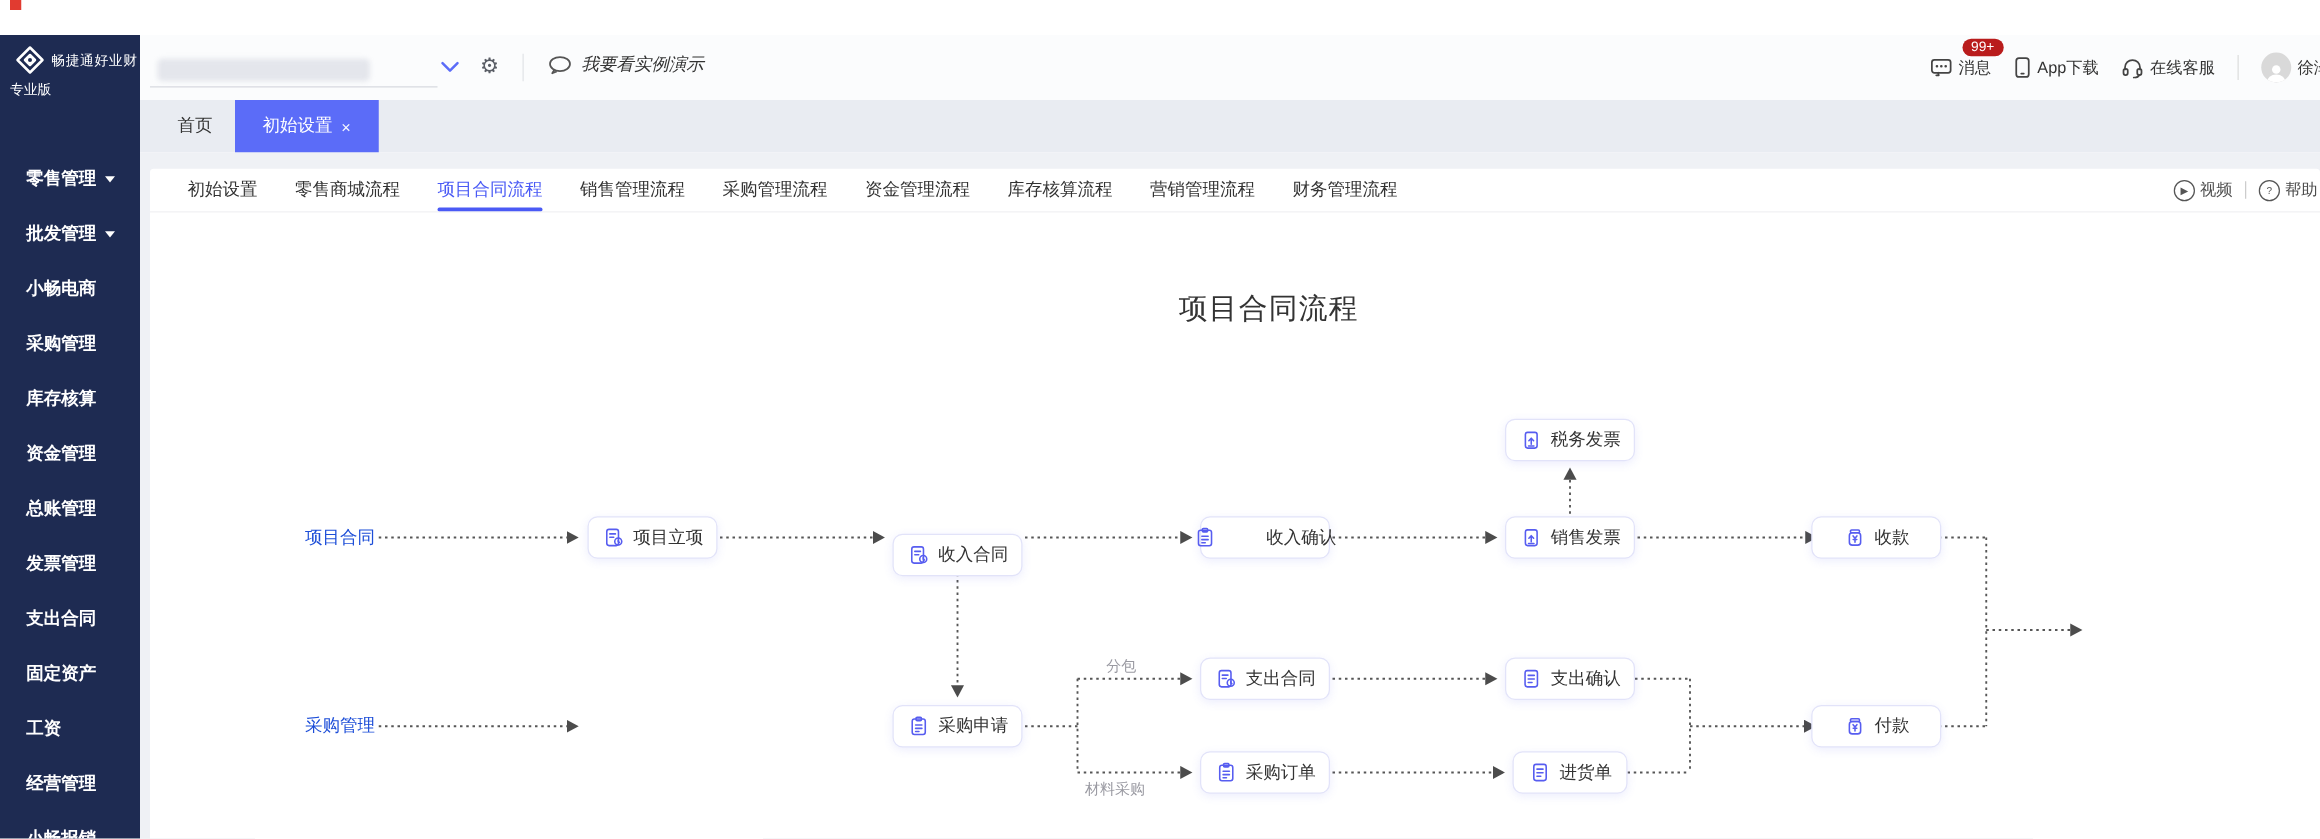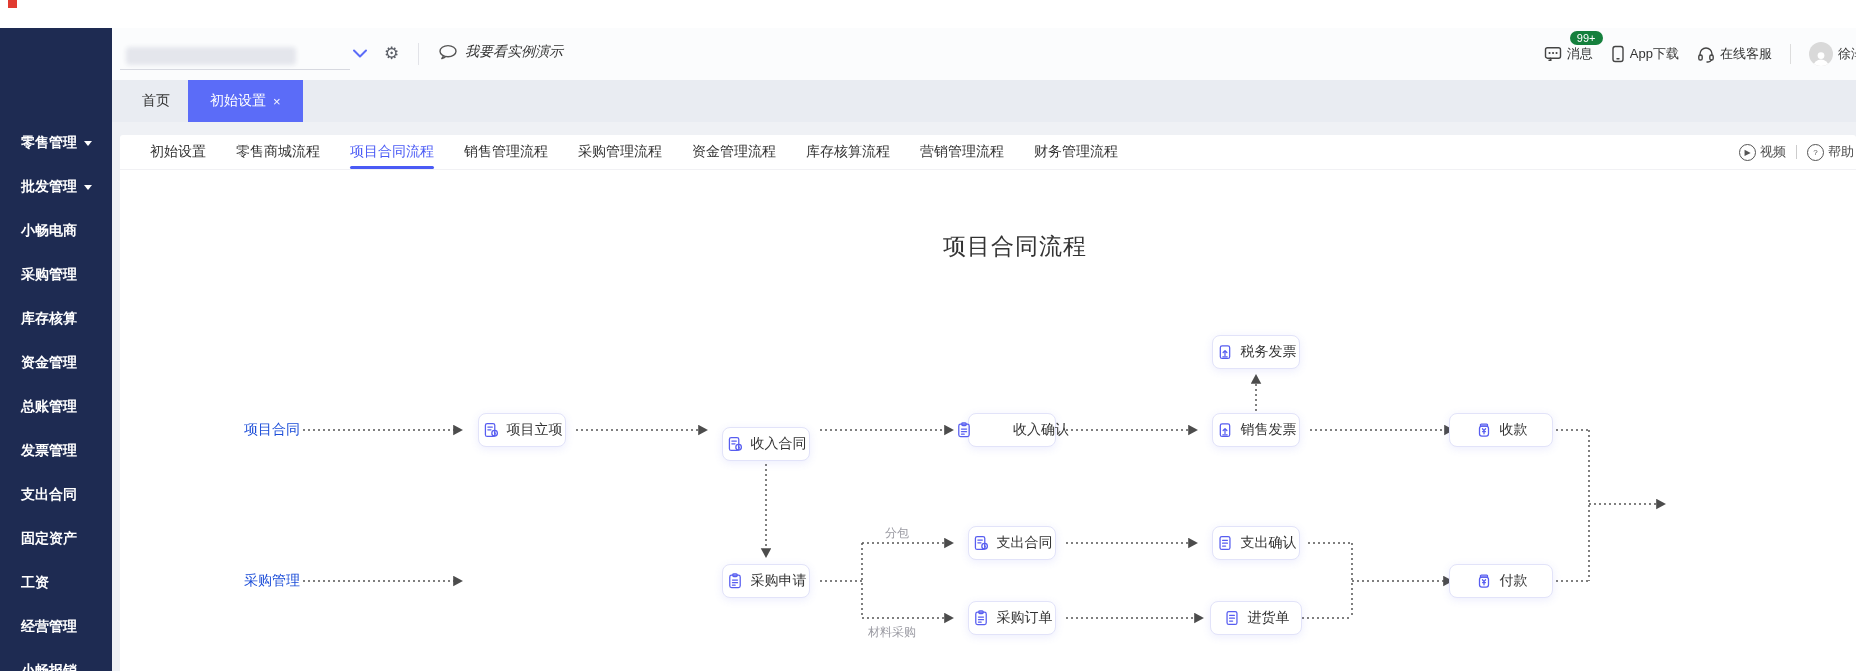--- a/index.html
+++ b/index.html
@@ -31,7 +31,7 @@
         font-size:14px;color:#333;cursor:pointer;font-style:italic;}
   .hd-right{position:absolute;right:0;top:0;height:52px;display:flex;align-items:center;gap:18px;padding-right:0;}
   .hd-item{display:flex;align-items:center;gap:5px;font-size:13px;color:#333;cursor:pointer;position:relative;}
-  .badge{position:absolute;left:26px;top:-14px;background:#15803d;color:#fff;font-size:11px;
+  .badge{position:absolute;left:26px;top:-14px;background:#b91c1c;color:#fff;font-size:11px;
          padding:1px 7px;border-radius:9px;white-space:nowrap;}
   .v-div{width:1px;height:20px;background:#ddd;}
   .avatar{width:24px;height:24px;border-radius:50%;background:#d9d9d9;display:flex;align-items:flex-end;justify-content:center;overflow:hidden;}

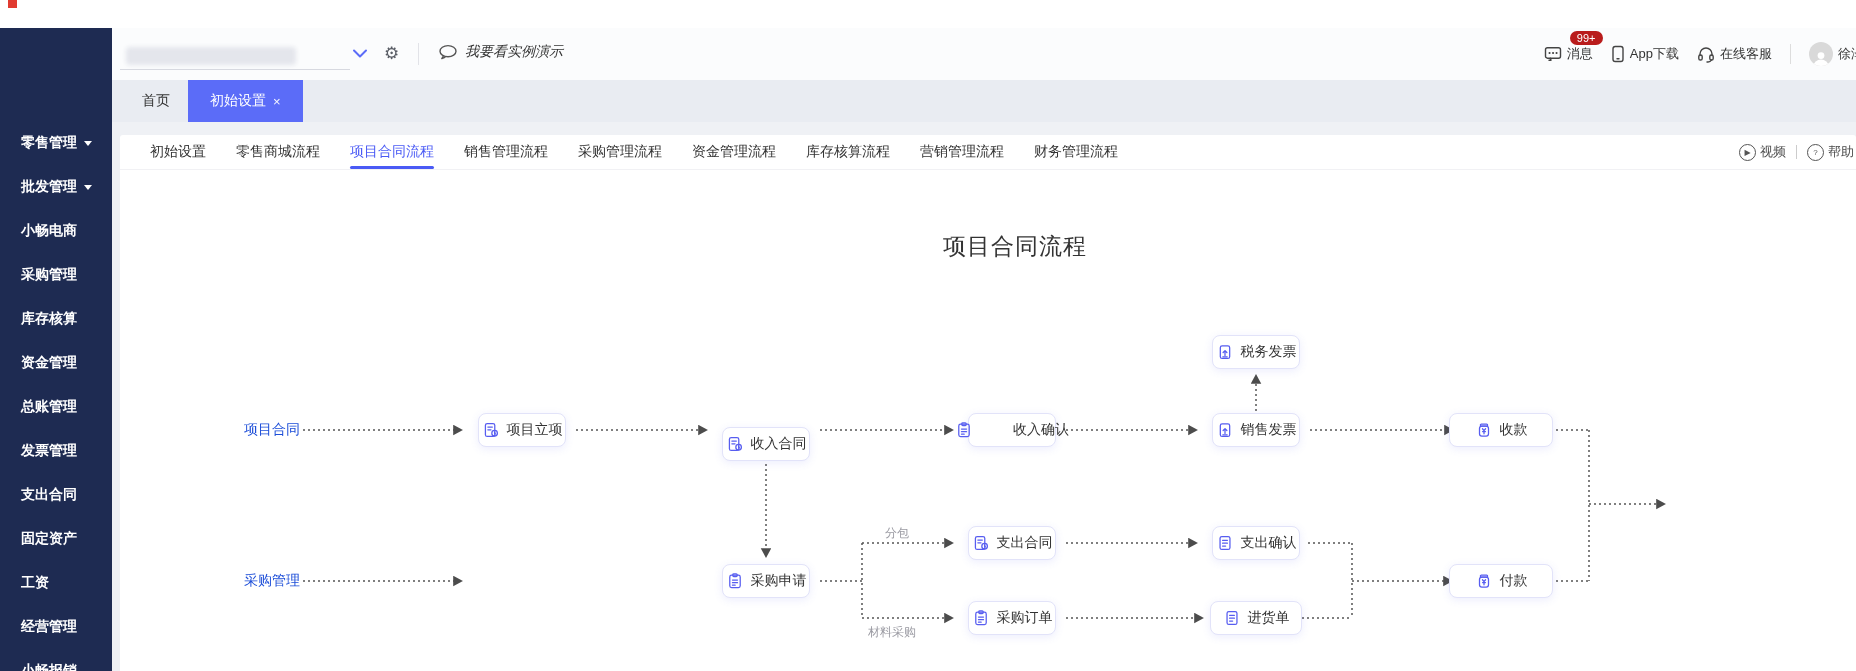--- a/index.html
+++ b/index.html
@@ -126,6 +126,17 @@
   </div>
 
   <div class="sidebar">
+    <div class="logo-block">
+      <svg class="logo-glyph" width="26" height="26" viewBox="0 0 26 26">
+          <g fill="none" stroke="#ffffff" stroke-width="2" stroke-linejoin="round">
+            <path d="M13 3L23 13L13 23L3 13Z"></path>
+            <path d="M13 9l4 4-4 4-4-4z" fill="#ffffff"></path>
+          </g>
+          <circle cx="13" cy="13" r="1.6" fill="#1e2b52"></circle>
+        </svg>
+      <div class="brand">畅捷通好业财</div>
+      <div class="edition">专业版</div>
+    </div>
     <div class="side-menu">
       <div class="side-item">
           <span>零售管理</span>

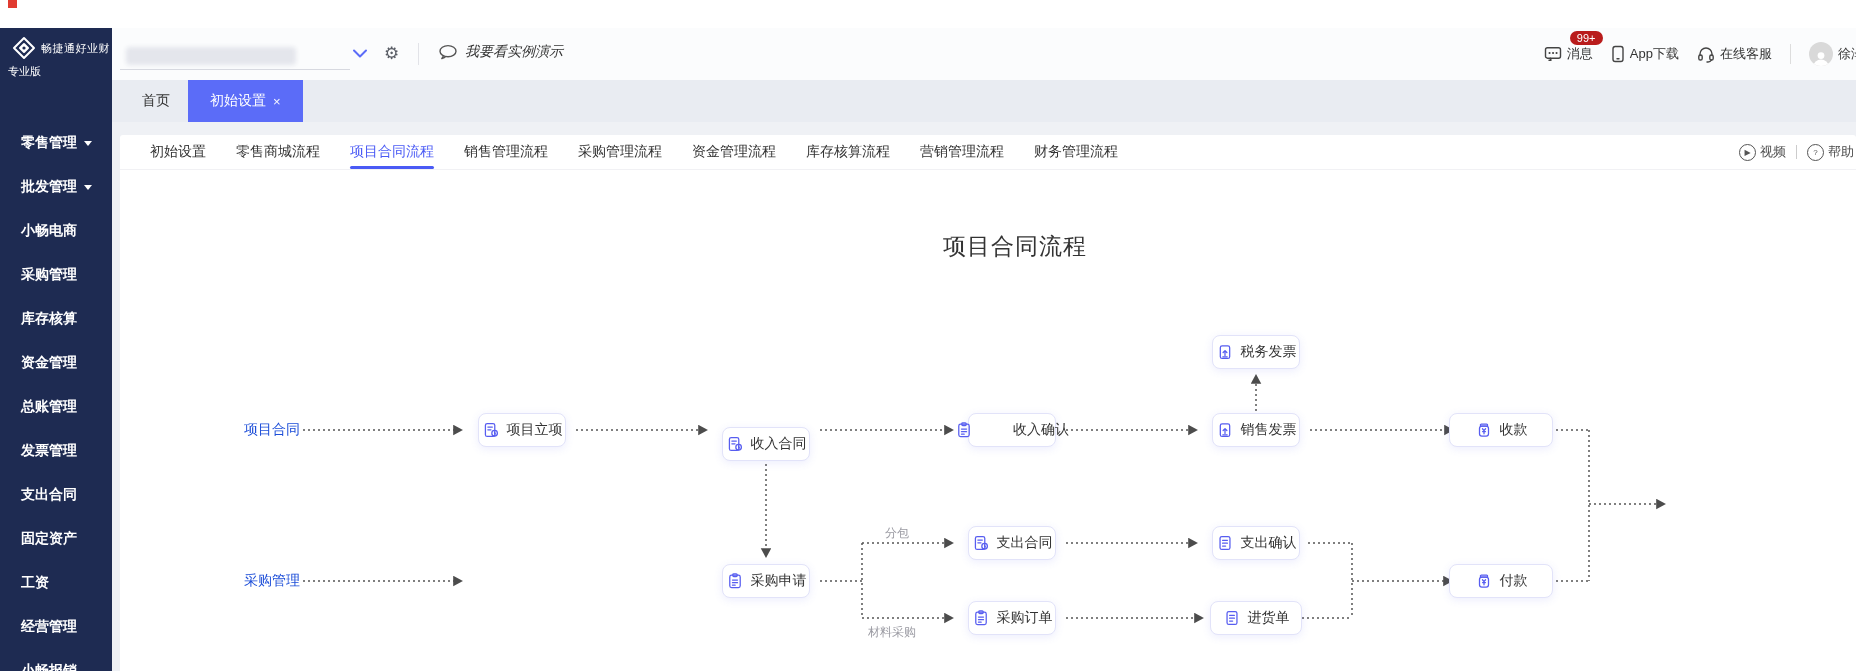--- a/index.html
+++ b/index.html
@@ -69,7 +69,7 @@
         border:1px solid #e2e3f9;border-radius:8px;font-size:14px;color:#333;white-space:nowrap;
         box-shadow:0 2px 8px rgba(99,104,242,.12);cursor:pointer;}
   .node svg{color:#575DF0;flex:none;}
-  .w104{width:88px}.w92{width:92px}.w80{width:104px}.w150{width:150px}
+  .w104{width:104px}.w92{width:92px}.w80{width:104px}.w150{width:150px}
 </style>
 </head>
 <body>

